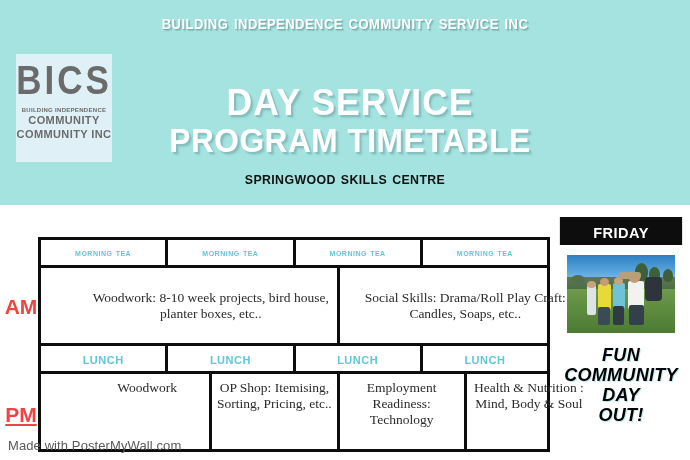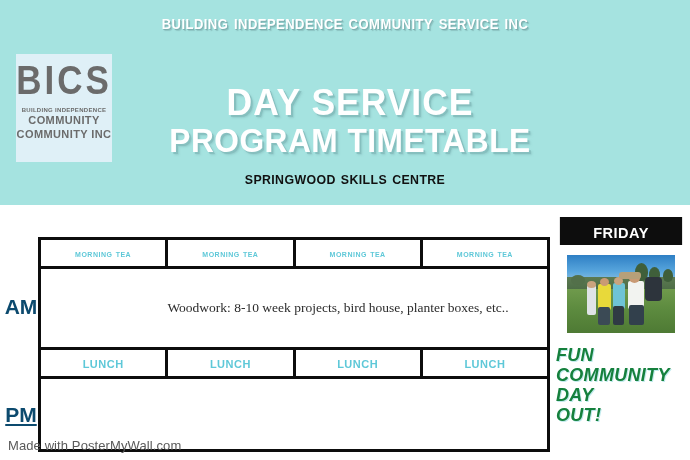--- a/index.html
+++ b/index.html
@@ -152,7 +152,7 @@
     font-family: "Liberation Sans", sans-serif;
     font-weight: bold;
     font-size: 21px;
-    color: #0c4a6e;
+    color: #ef4444;
     letter-spacing: 0px;
   }
   .period-am { top: 90px; }

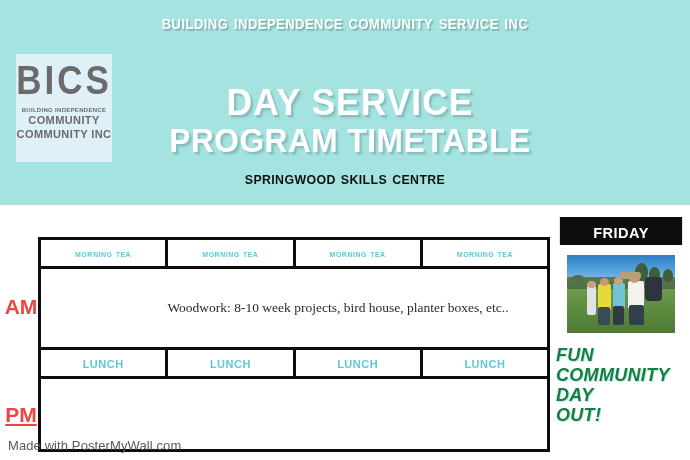--- a/index.html
+++ b/index.html
@@ -369,6 +369,7 @@
 
       <div class="row row-content">
         <div class="cell content-cell">Woodwork: 8-10 week projects, bird house, planter boxes, etc..</div>
+        <div class="cell content-cell">Social Skills: Drama/Roll Play Craft: Candles, Soaps, etc..</div>
       </div>
 
       <div class="hr-line"></div>

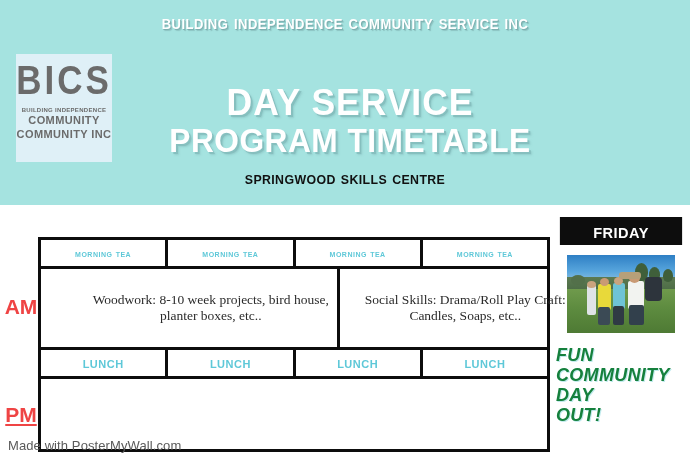--- a/index.html
+++ b/index.html
@@ -301,13 +301,13 @@
     left: 0;
     top: 128px;
     width: 130px;
-    text-align: left;
+    text-align: center;
     font-family: "Liberation Sans", sans-serif;
     font-weight: bold;
     font-style: italic;
     font-size: 18px;
     line-height: 1.12;
-    color: #15803d;
+    color: #000000;
     letter-spacing: 0.3px;
     text-shadow: 1px 1px 0 rgba(150,220,225,0.6);
   }

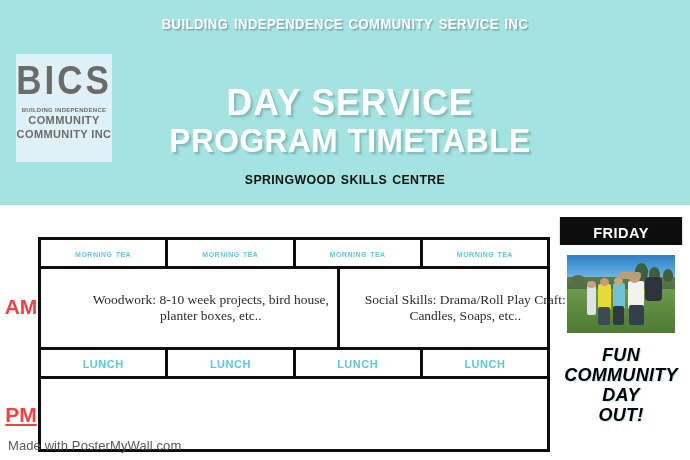--- a/index.html
+++ b/index.html
@@ -383,6 +383,12 @@
 
       <div class="hr-line"></div>
 
+      <div class="row row-content">
+        <div class="cell content-cell pm">Woodwork</div>
+        <div class="cell content-cell pm">OP Shop: Itemising, Sorting, Pricing, etc..</div>
+        <div class="cell content-cell pm">Employment Readiness: Technology</div>
+        <div class="cell content-cell pm">Health &amp; Nutrition : Mind, Body &amp; Soul</div>
+      </div>
 
     </div>
   </div>

